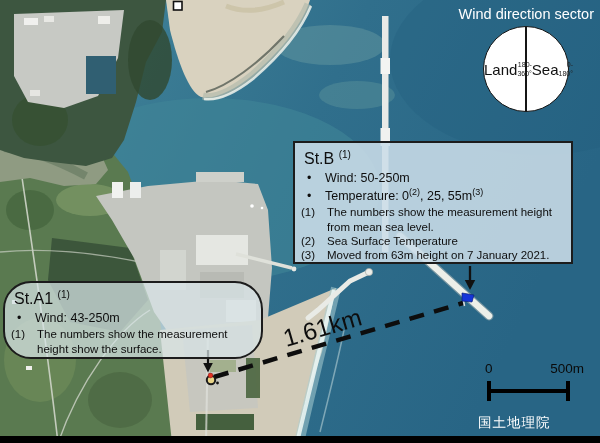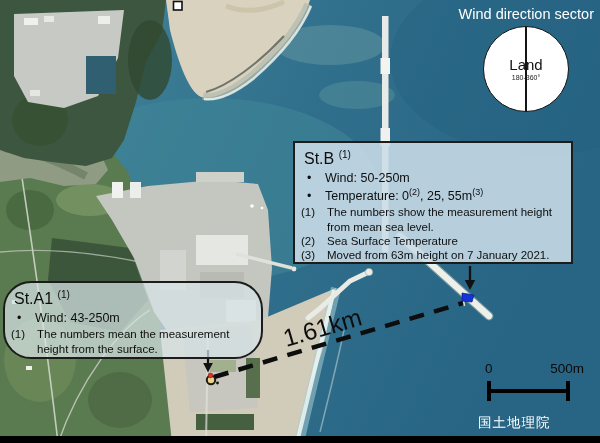--- a/index.html
+++ b/index.html
@@ -35,7 +35,7 @@
     background:#fff;border:1.5px solid #151515;box-sizing:border-box;
     margin:3px 25px 0 auto;display:flex;
   }
-  .ws-half{flex:1;display:flex;flex-direction:column;align-items:center;justify-content:center;}
+  .ws-half{flex:1;display:flex;flex-direction:row;align-items:center;justify-content:center;}
   .ws-half .lbl{font-size:15px;line-height:17px;color:#111;}
   .ws-half .rng{font-size:7px;line-height:9px;color:#222;}
   .ws-div{position:absolute;left:50%;top:0;bottom:0;width:1.5px;background:#151515;margin-left:-0.75px;}

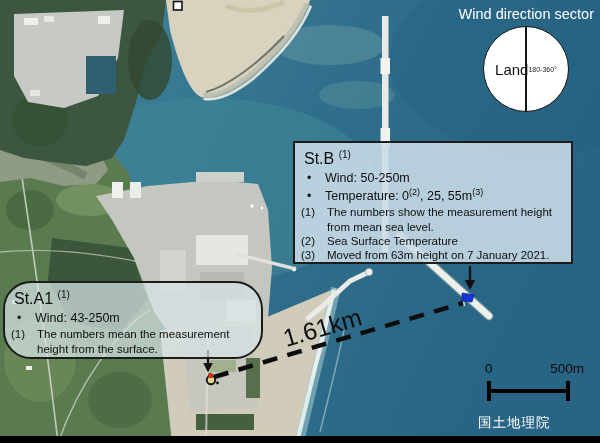--- a/index.html
+++ b/index.html
@@ -188,6 +188,10 @@
         <span class="lbl">Land</span>
         <span class="rng">180-360°</span>
       </div>
+      <div class="ws-half">
+        <span class="lbl">Sea</span>
+        <span class="rng">0-180°</span>
+      </div>
       <div class="ws-div"></div>
     </div>
   </div>

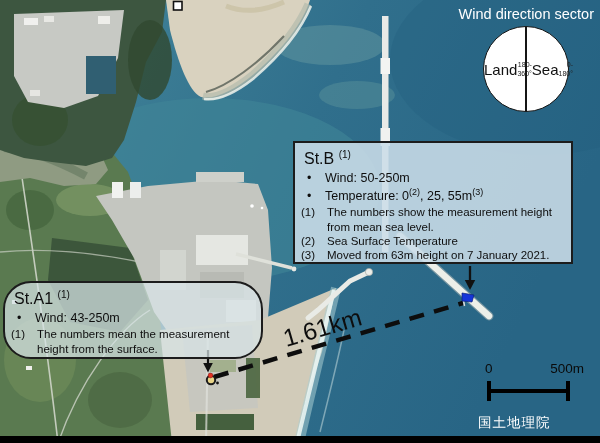--- a/index.html
+++ b/index.html
@@ -234,7 +234,7 @@
     </div>
     <div class="row note">
       <span class="nl">(1)</span>
-      <span class="nt">The numbers mean the measurement height from the surface.</span>
+      <span class="nt">The numbers show the measurement height show the surface.</span>
     </div>
   </div>
 

